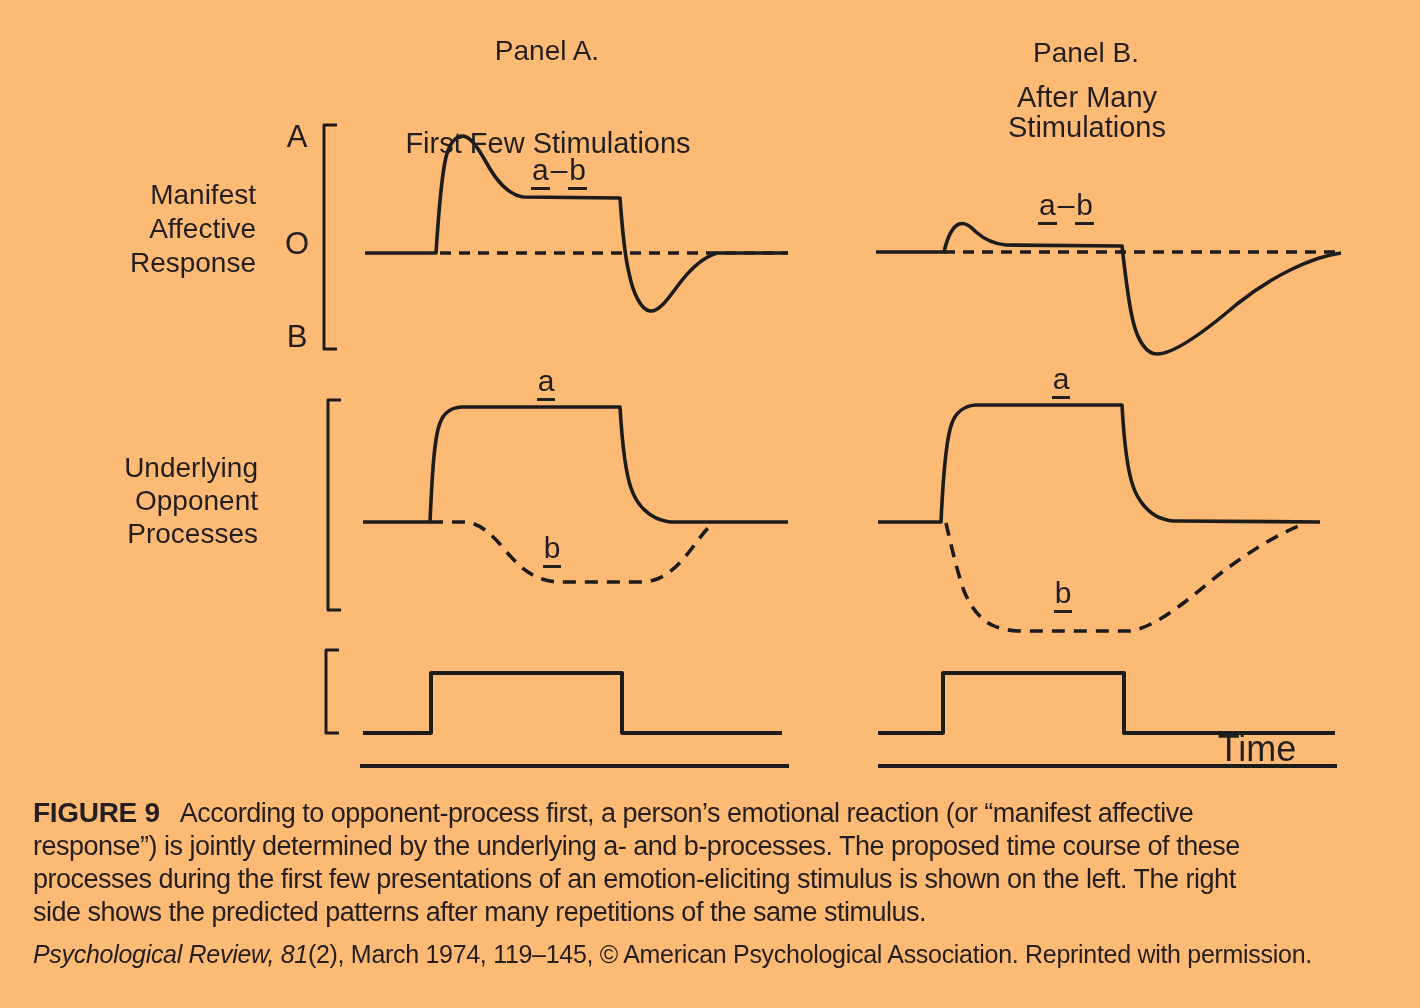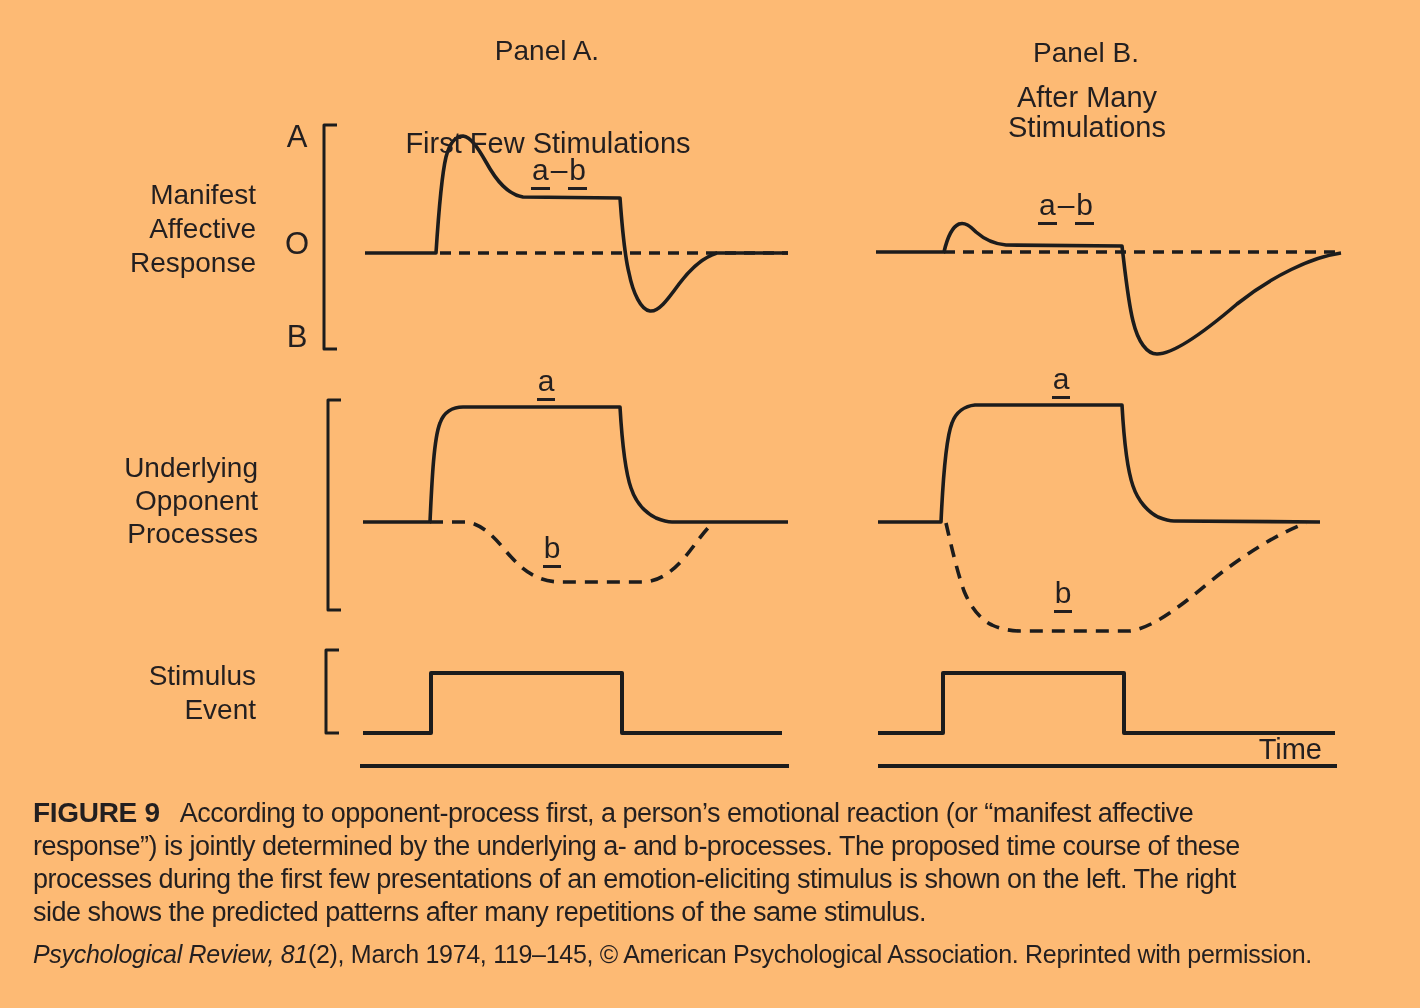--- a/index.html
+++ b/index.html
@@ -92,10 +92,6 @@
   <div class="abs ctr curve-letter" style="left:1031px;top:364px;width:60px;"><span class="u">a</span></div>
   <div class="abs ctr curve-letter" style="left:1033px;top:578px;width:60px;"><span class="u">b</span></div>
 
-  <div class="abs rgt diagram-label" style="left:96px;top:659px;width:160px;line-height:34px;">
-    <div>Stimulus</div>
-    <div>Event</div>
-  </div>
   <div class="abs ctr time-label" style="left:1192px;top:734px;width:130px;">Time</div>
 
   <div id="caption-block">

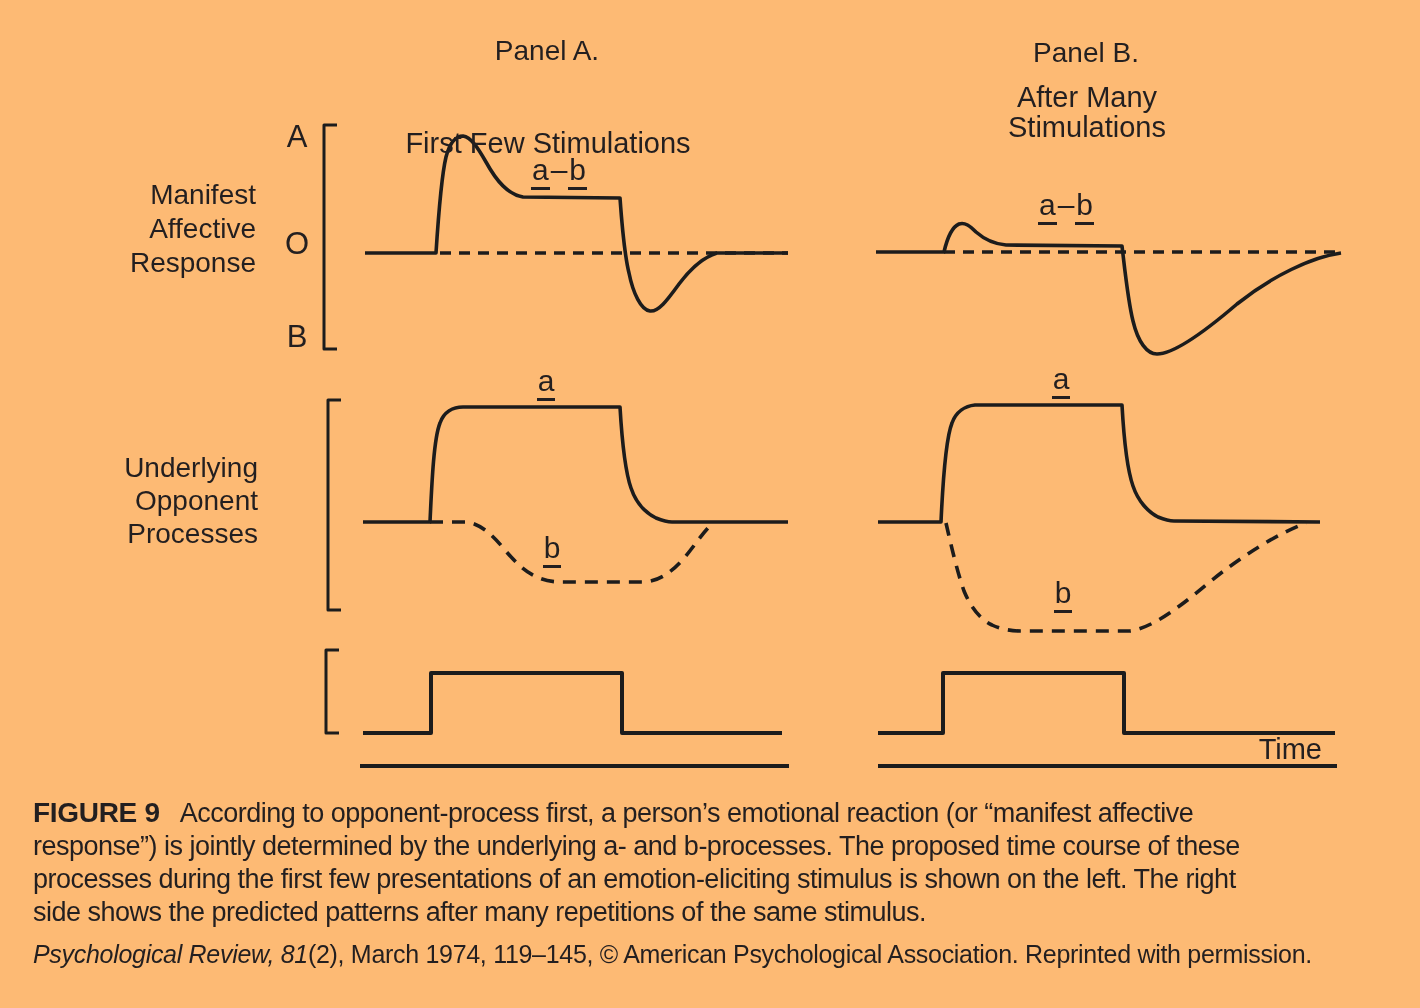--- a/index.html
+++ b/index.html
@@ -17,7 +17,7 @@
   .curve-letter{font-size:30px;line-height:30px;white-space:nowrap;}
   .u{display:inline-block;border-bottom:3px solid #231f20;padding:0 1px 2px 1px;line-height:1;}
   .nd{display:inline-block;padding:0 1px 2px 1px;line-height:1;}
-  .time-label{font-size:29px;line-height:30px;text-align:right;}
+  .time-label{font-size:36px;line-height:30px;}
   #caption-block{position:absolute;left:33px;top:796px;width:1375px;}
   .cap-line{font-size:27px;line-height:33px;letter-spacing:-0.5px;white-space:nowrap;color:#231f20;}
   .cap-label{font-weight:bold;font-size:28px;letter-spacing:-0.3px;margin-right:20px;}

